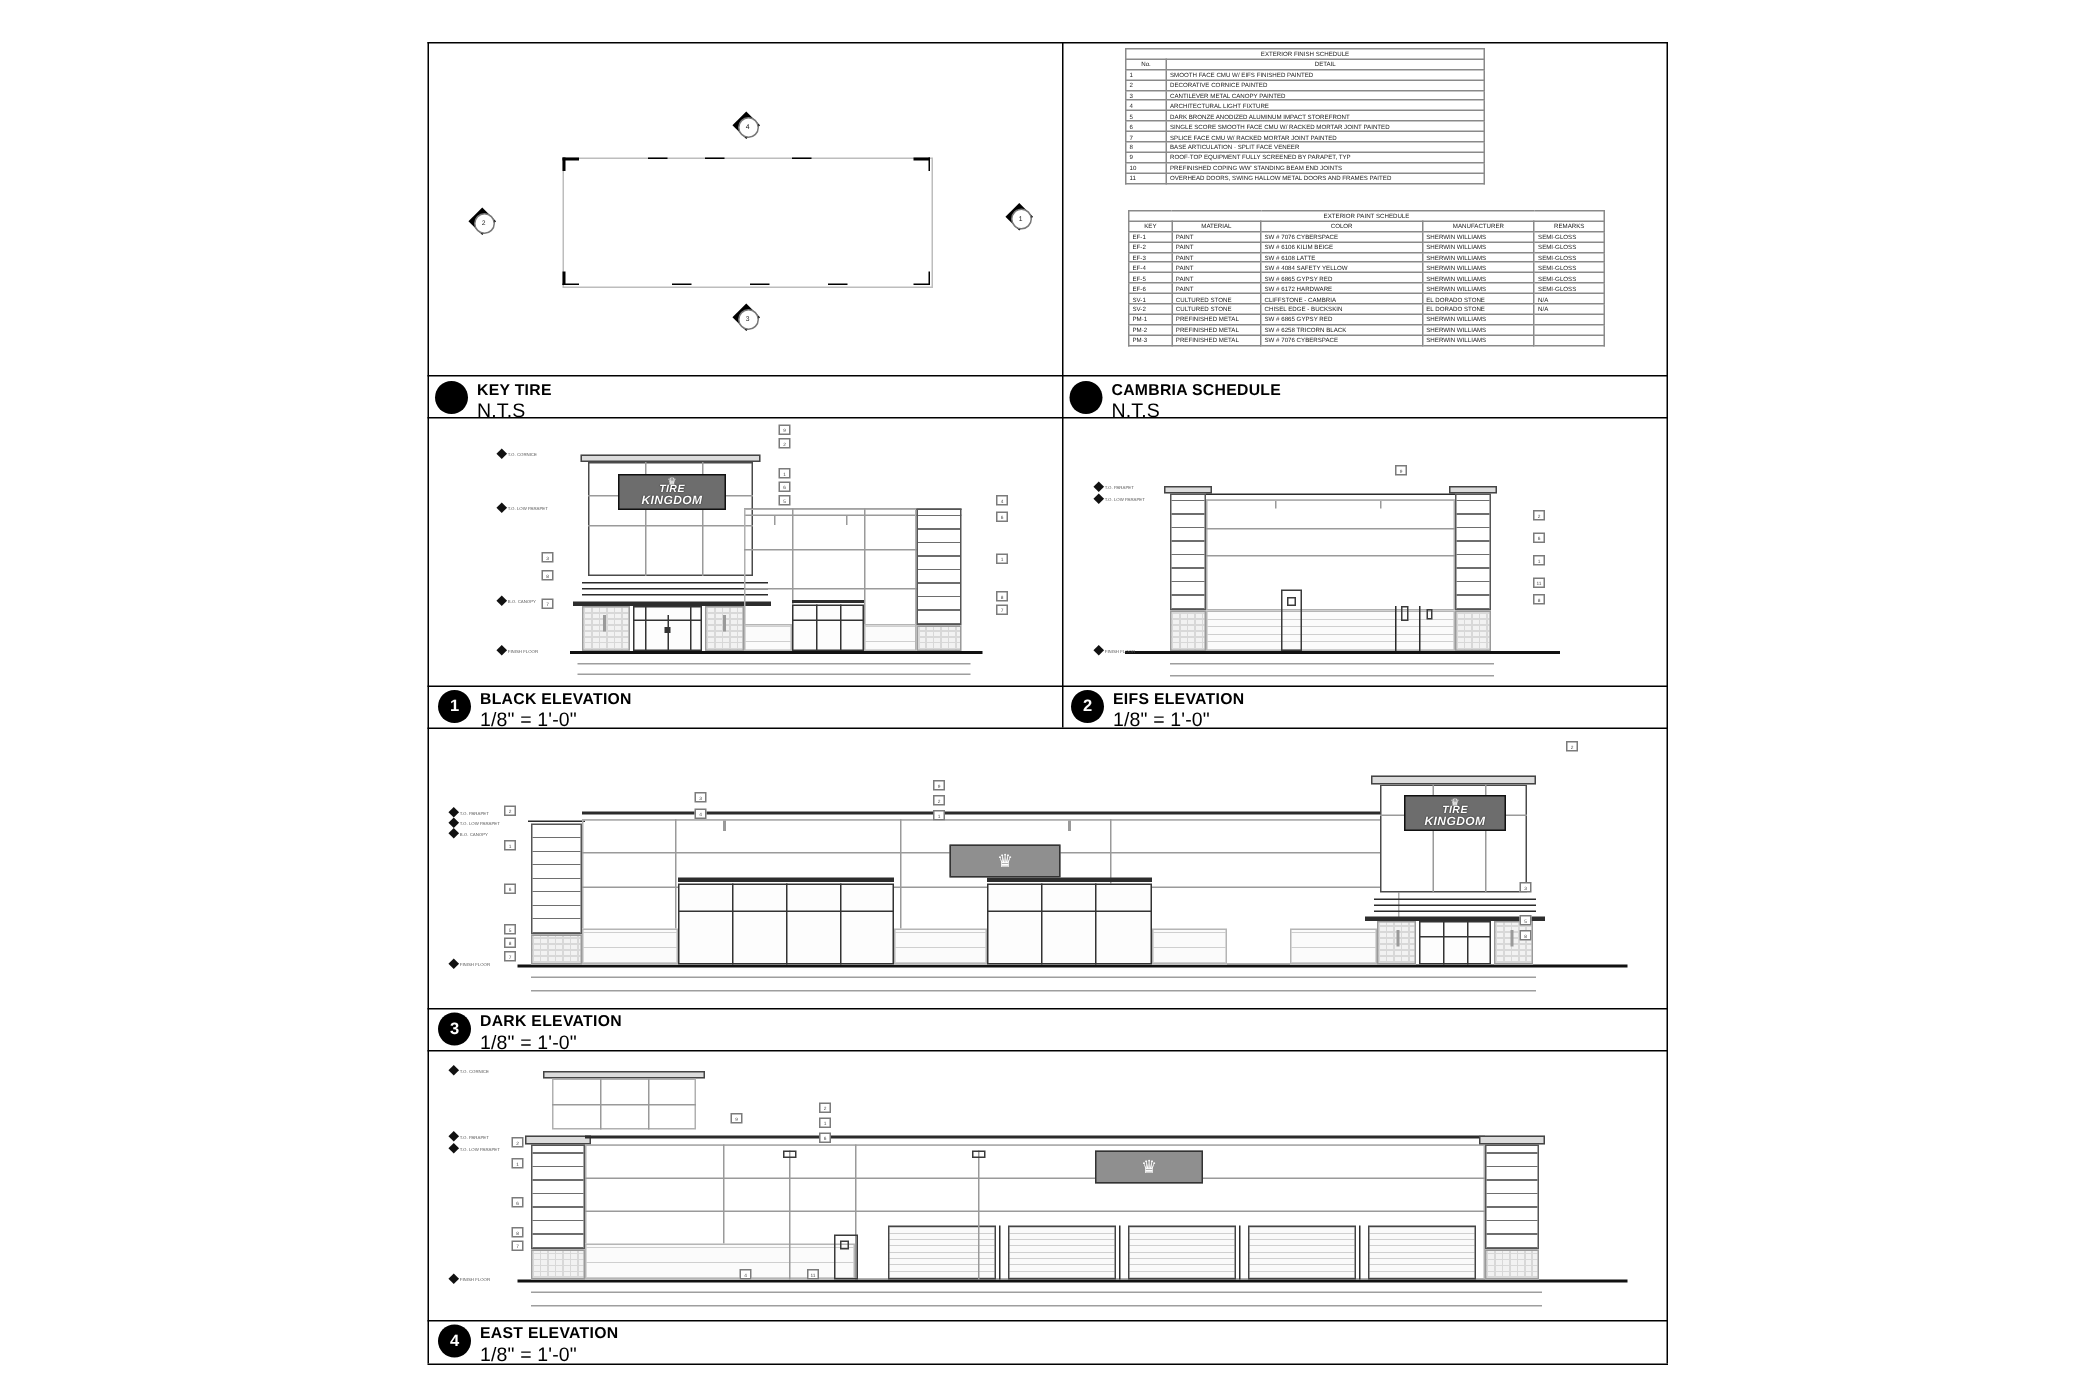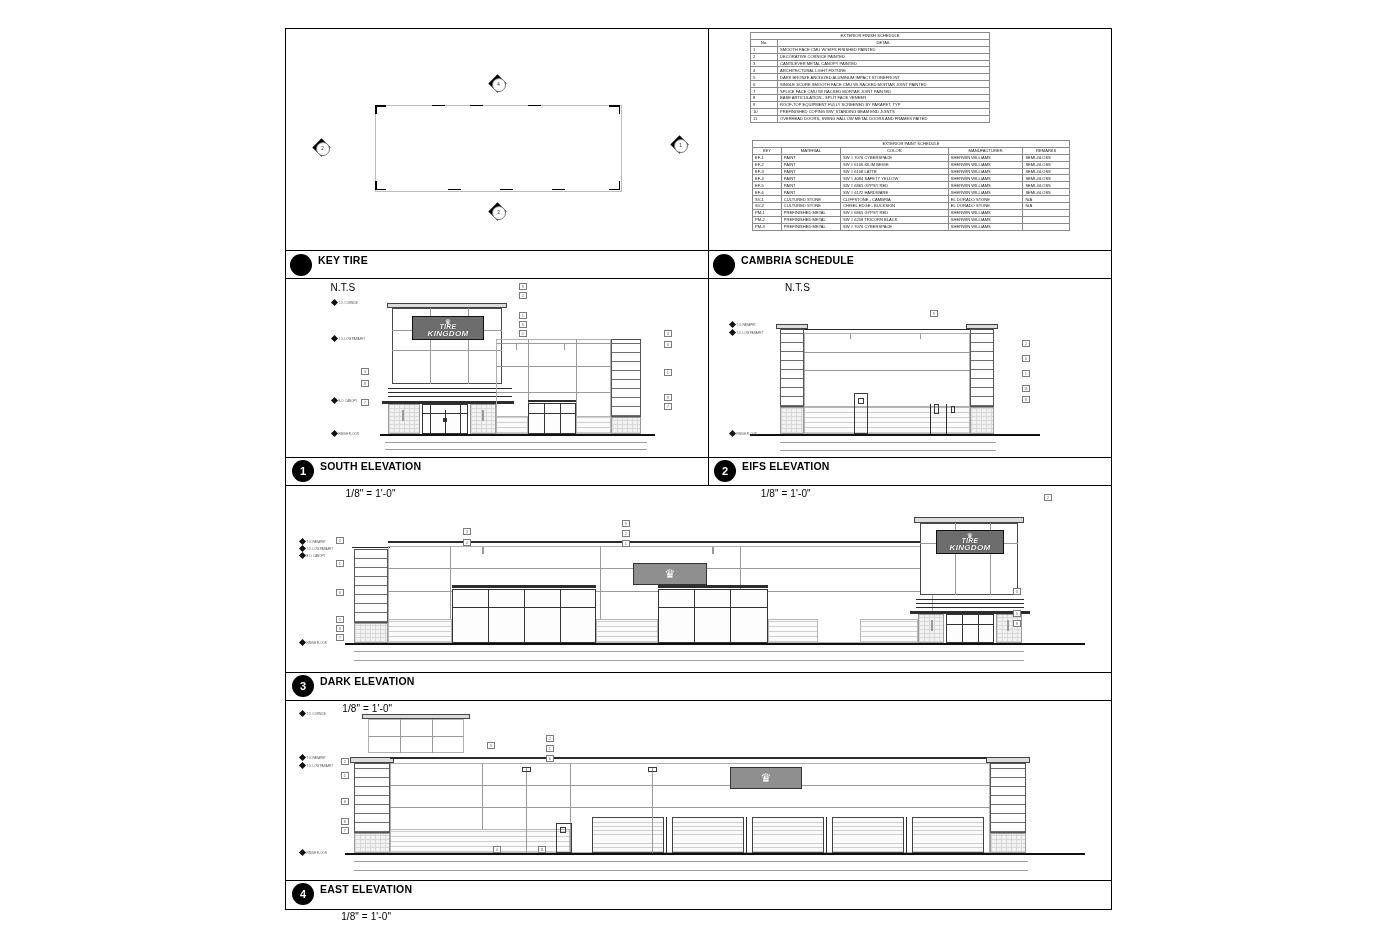--- a/index.html
+++ b/index.html
@@ -23,7 +23,7 @@
   .tb-bullet.blank{color:#000;}
   .tb-text{line-height:1.15;padding-top:1px;}
   .tb-name{font-size:10.5px;font-weight:bold;letter-spacing:.2px;white-space:nowrap;}
-  .tb-scale{font-size:10px;font-weight:normal;letter-spacing:.1px;margin-top:16px;text-align:center;}
+  .tb-scale{font-size:13px;font-weight:normal;letter-spacing:.1px;margin-top:1px;}
 
   
   table.sched{border-collapse:collapse;position:absolute;background:#fff;}

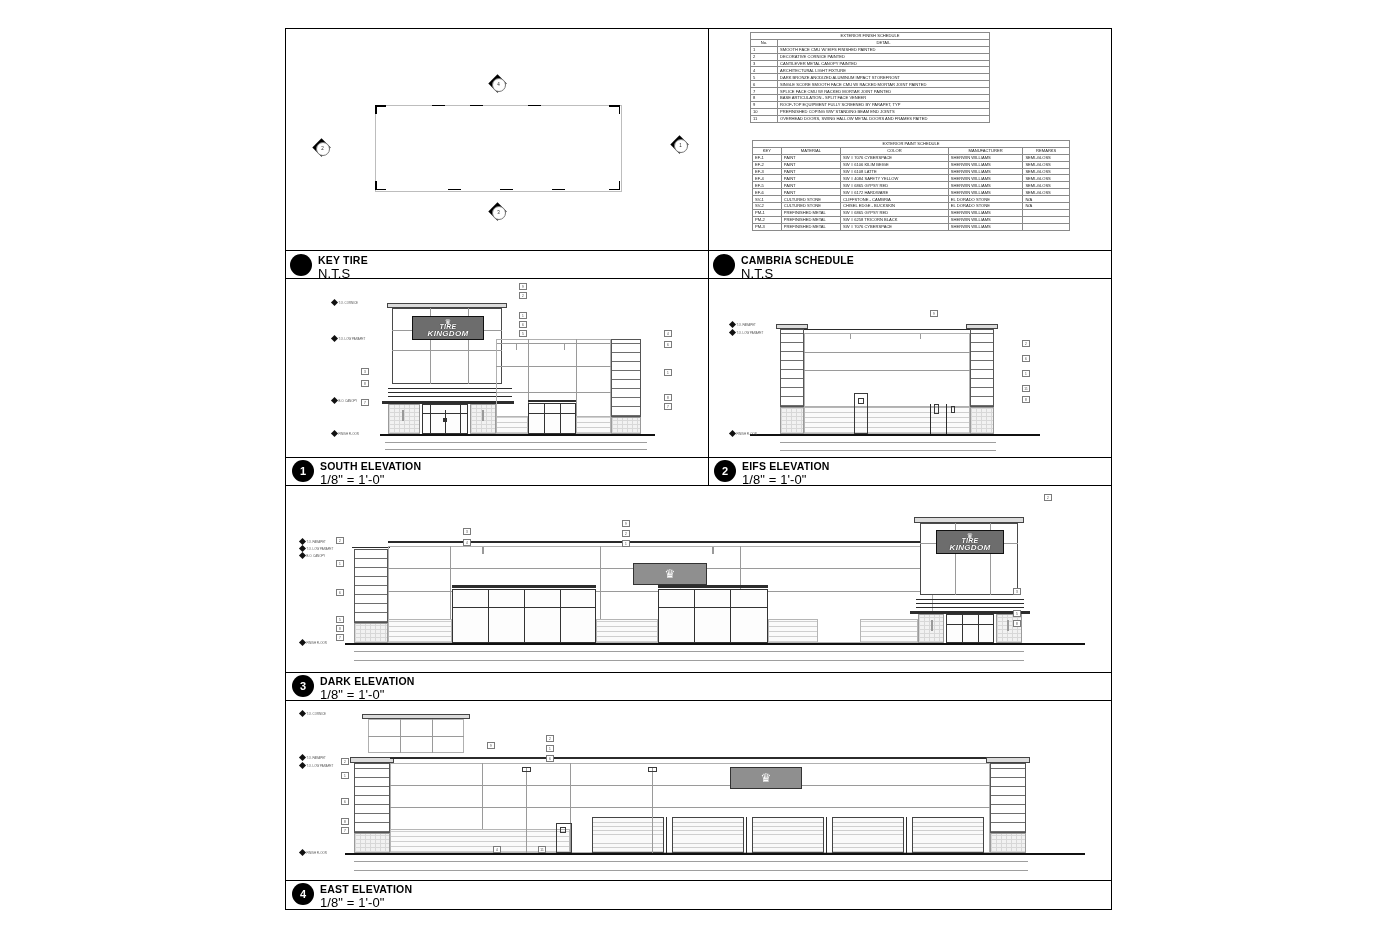--- a/index.html
+++ b/index.html
@@ -413,7 +413,7 @@
   <div class="titleblock" style="left:292px;top:459px;">
     <div class="tb-bullet">1</div>
     <div class="tb-text">
-      <div class="tb-name">SOUTH ELEVATION</div>
+      <div class="tb-name">BLACK ELEVATION</div>
       <div class="tb-scale">1/8" = 1'-0"</div>
     </div>
   </div>

